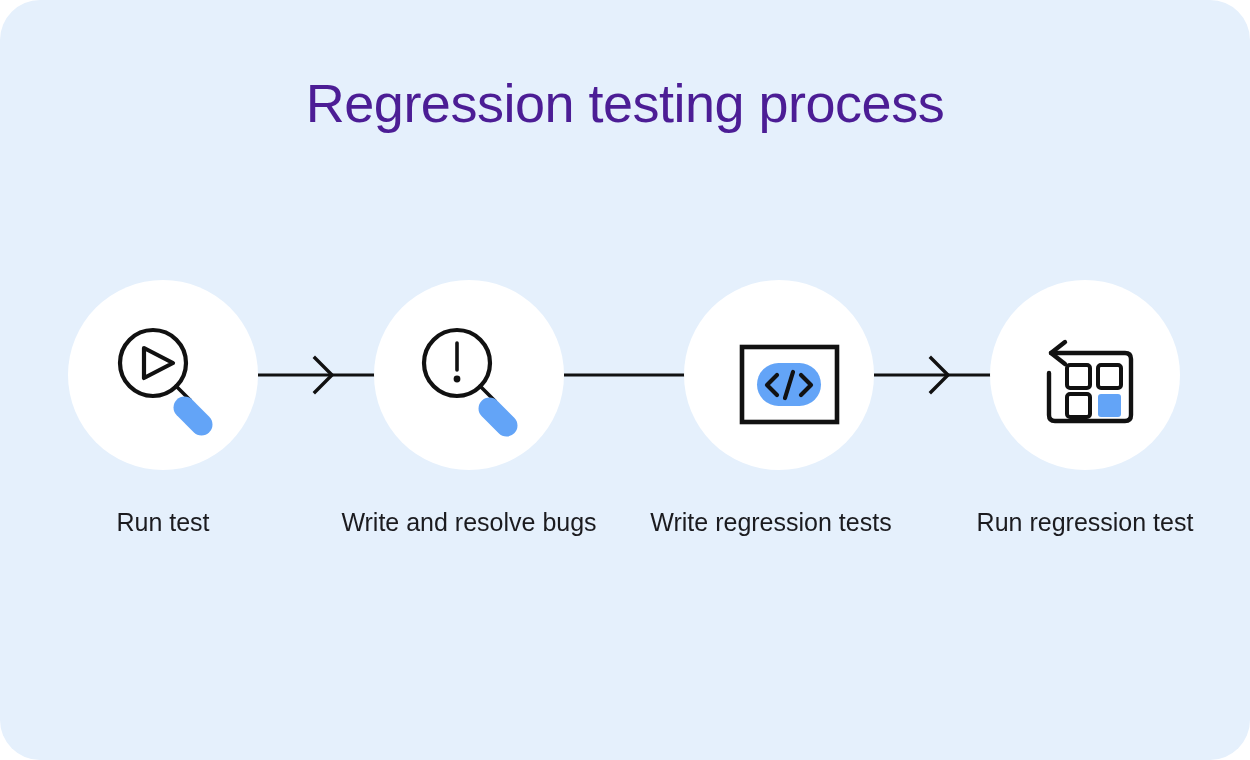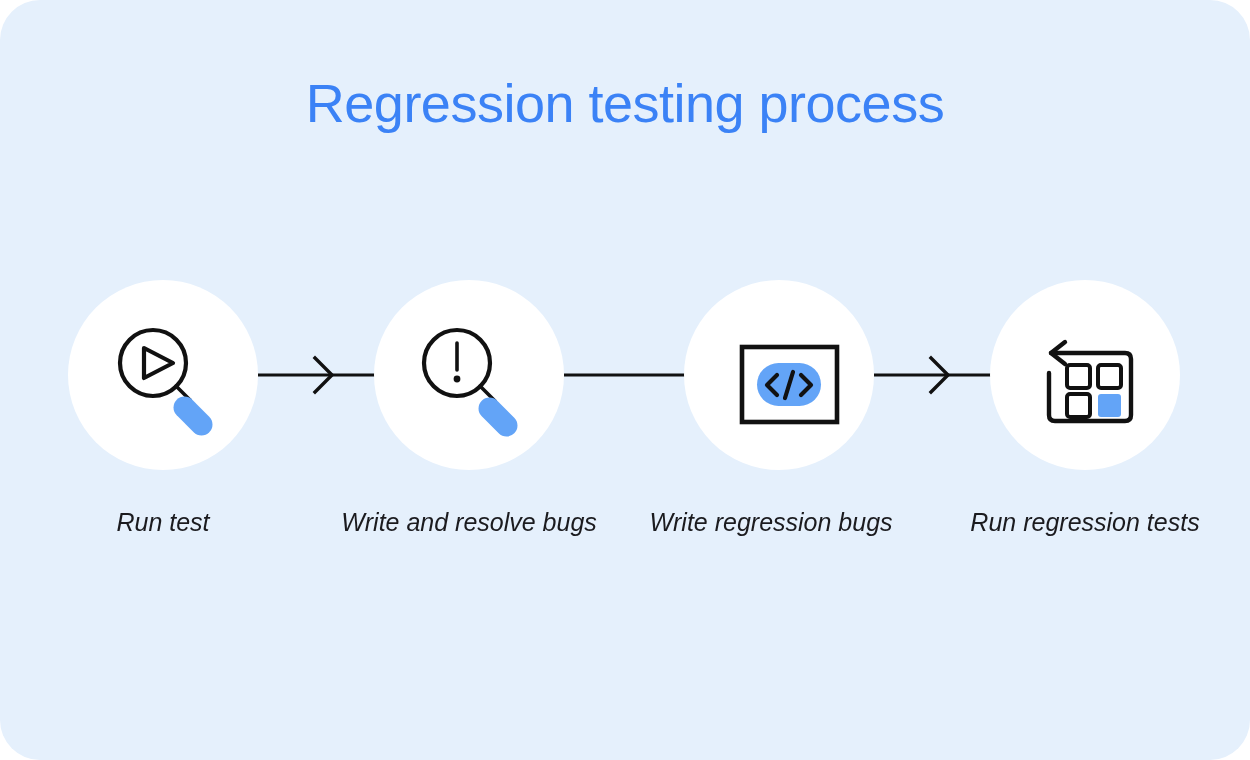--- a/index.html
+++ b/index.html
@@ -39,7 +39,7 @@
     font-size: 54px;
     font-weight: 400;
     letter-spacing: -0.5px;
-    color: #3b82f6;
+    color: #4c1d95;
     font-family: "Liberation Sans", sans-serif;
   }
   .flow {

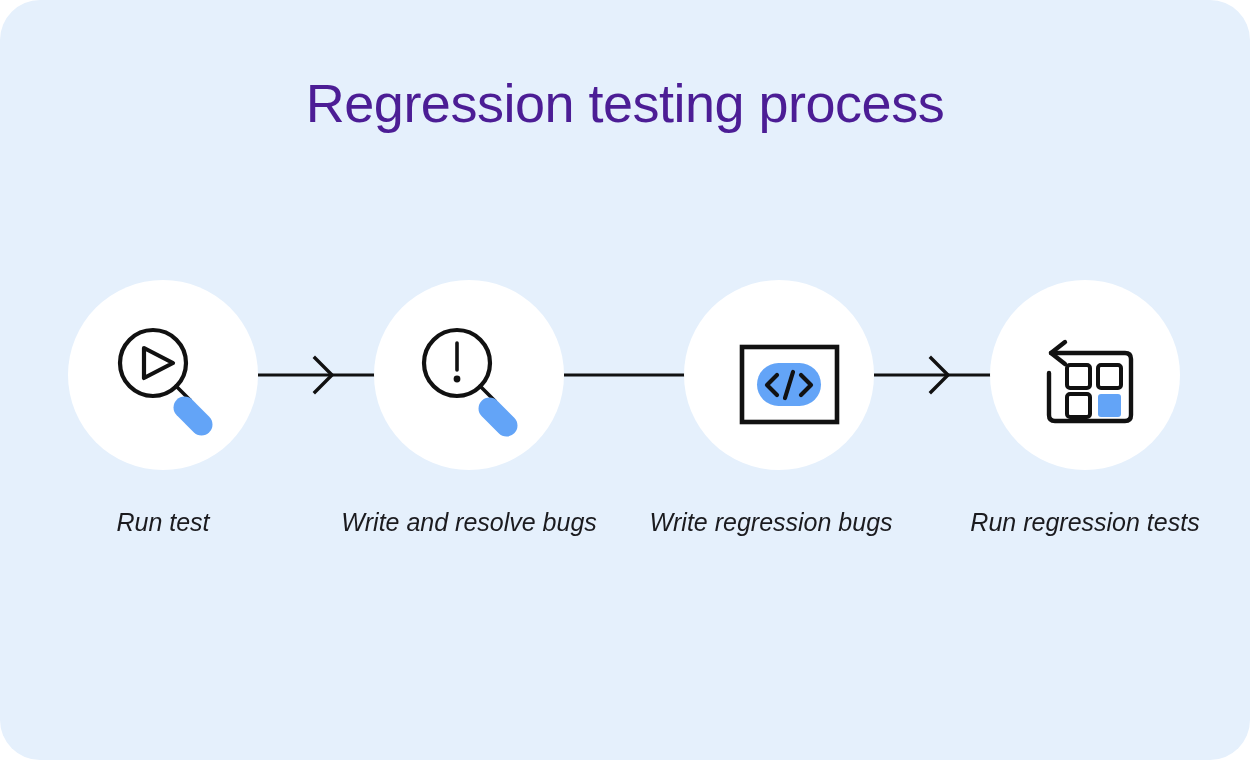--- a/index.html
+++ b/index.html
@@ -82,7 +82,6 @@
     font-weight: 400;
     color: #1b1b1f;
     font-family: "Liberation Sans", sans-serif;
-    font-style: italic;
   }
   .label-1 { left: 33px; }
   .label-2 { left: 339px; }

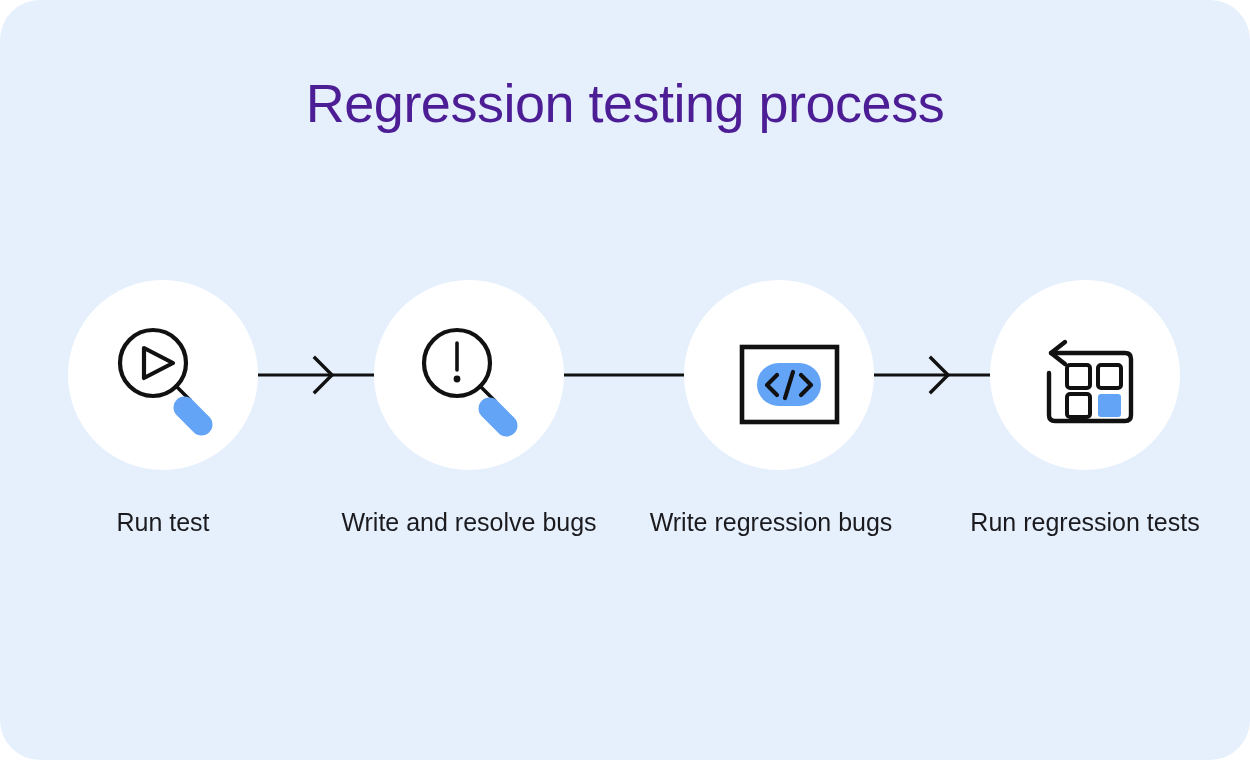--- a/index.html
+++ b/index.html
@@ -182,7 +182,7 @@
 
   <div class="label label-1">Run test</div>
   <div class="label label-2">Write and resolve bugs</div>
-  <div class="label label-3">Write regression bugs</div>
+  <div class="label label-3">Write regression tests</div>
   <div class="label label-4">Run regression tests</div>
 
 </div>

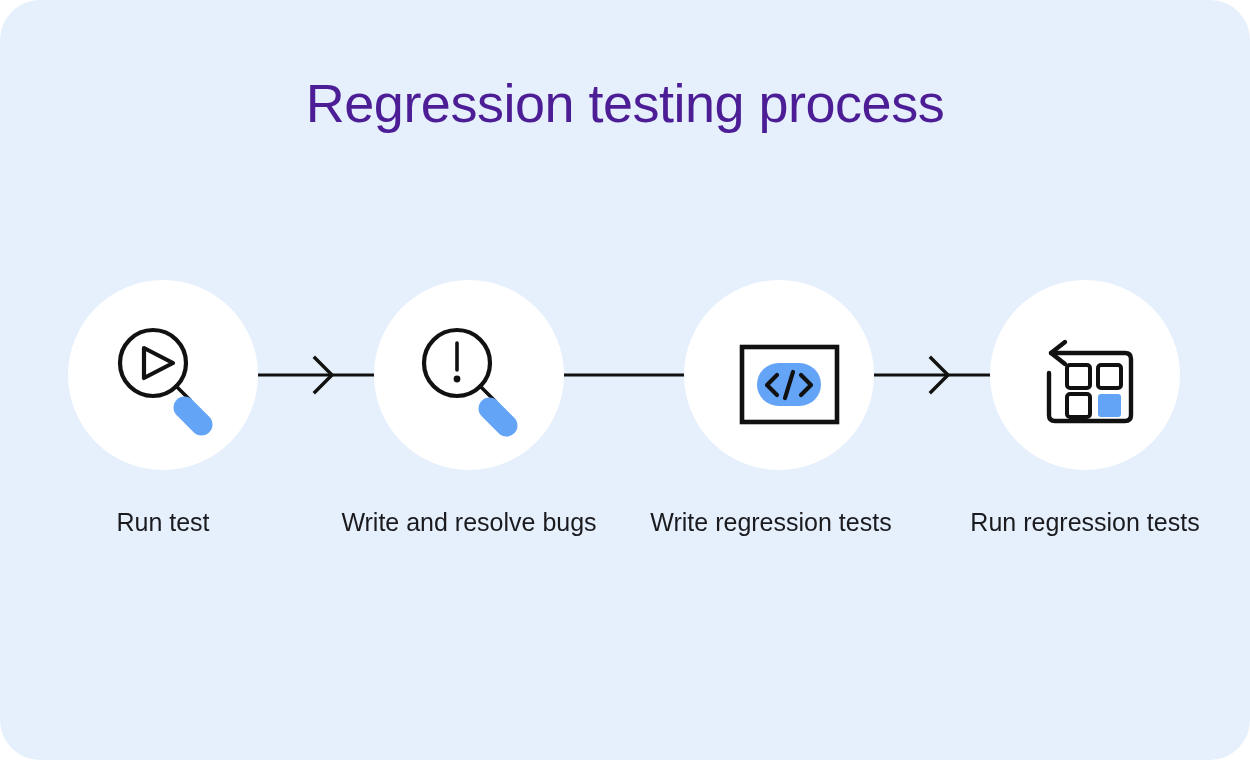--- a/index.html
+++ b/index.html
@@ -183,7 +183,7 @@
   <div class="label label-1">Run test</div>
   <div class="label label-2">Write and resolve bugs</div>
   <div class="label label-3">Write regression tests</div>
-  <div class="label label-4">Run regression tests</div>
+  <div class="label label-4">Run regression test</div>
 
 </div>
 

